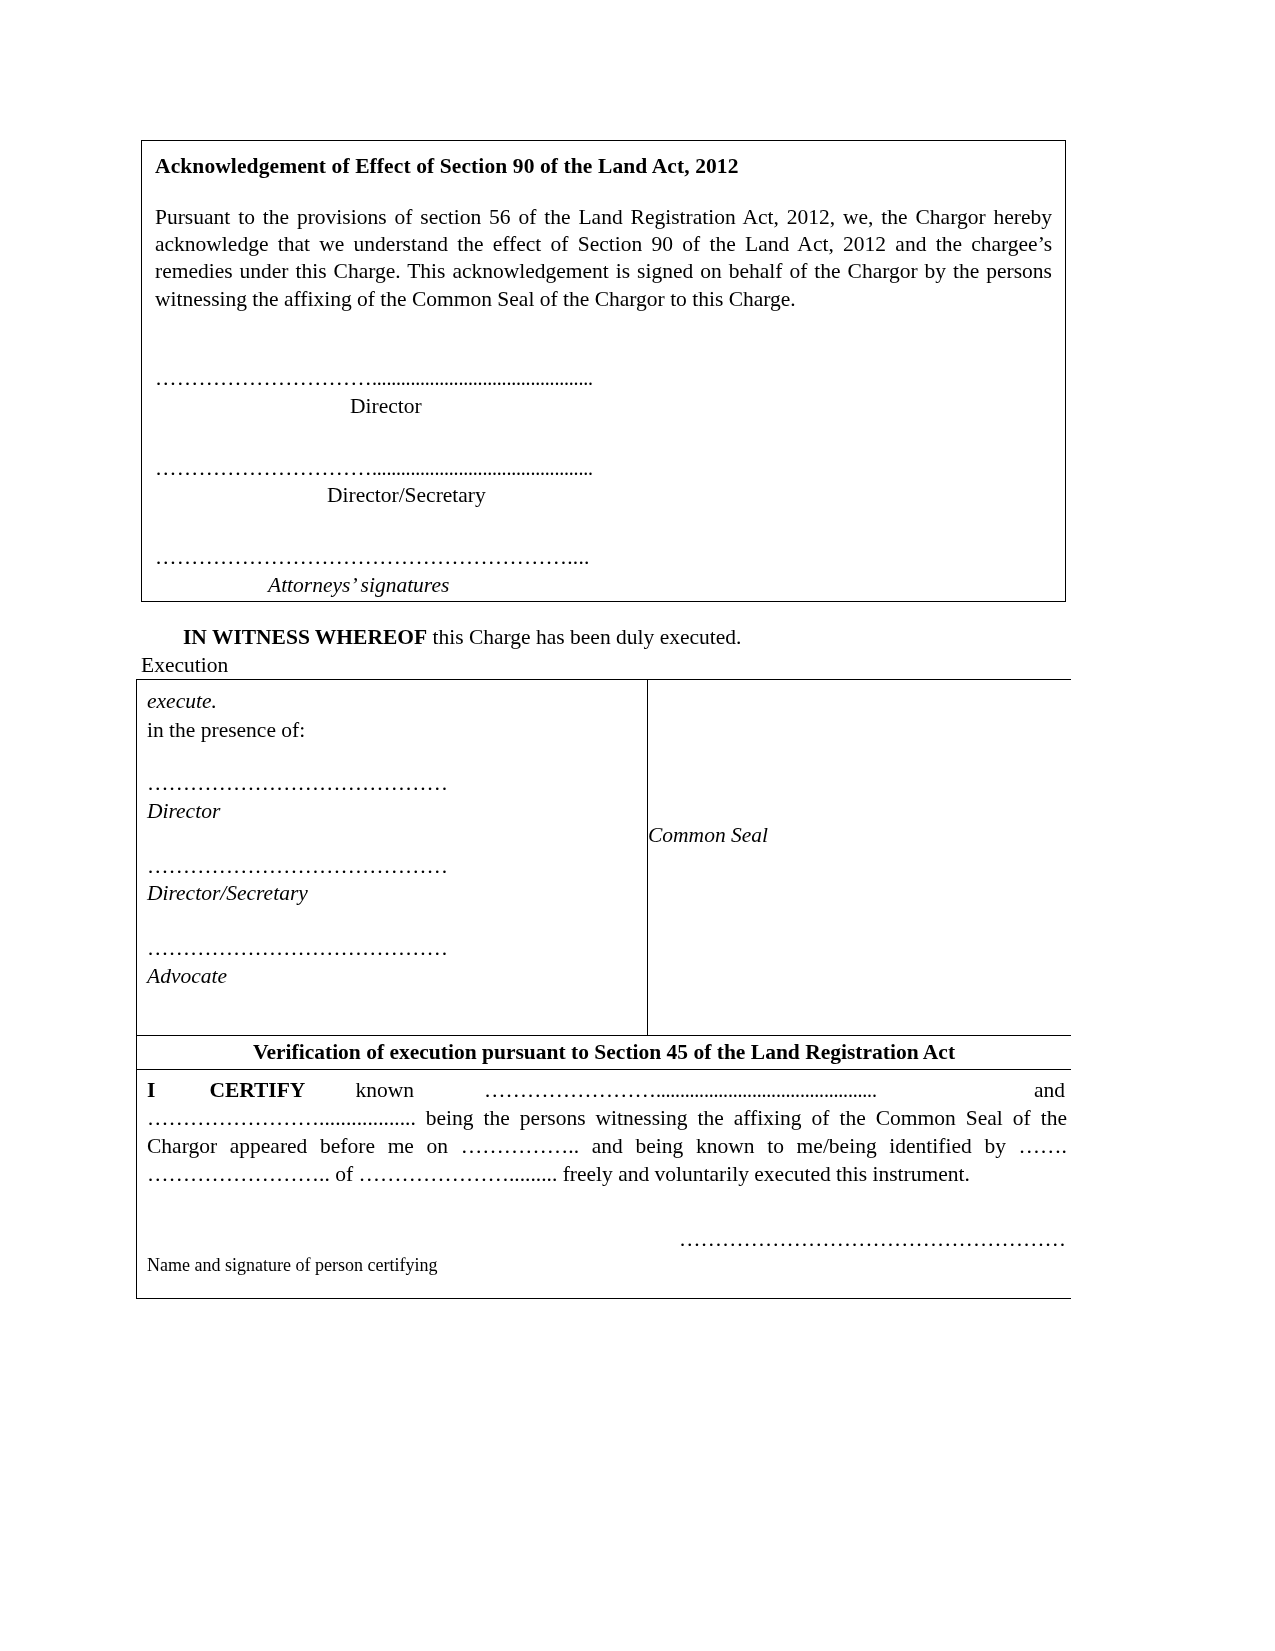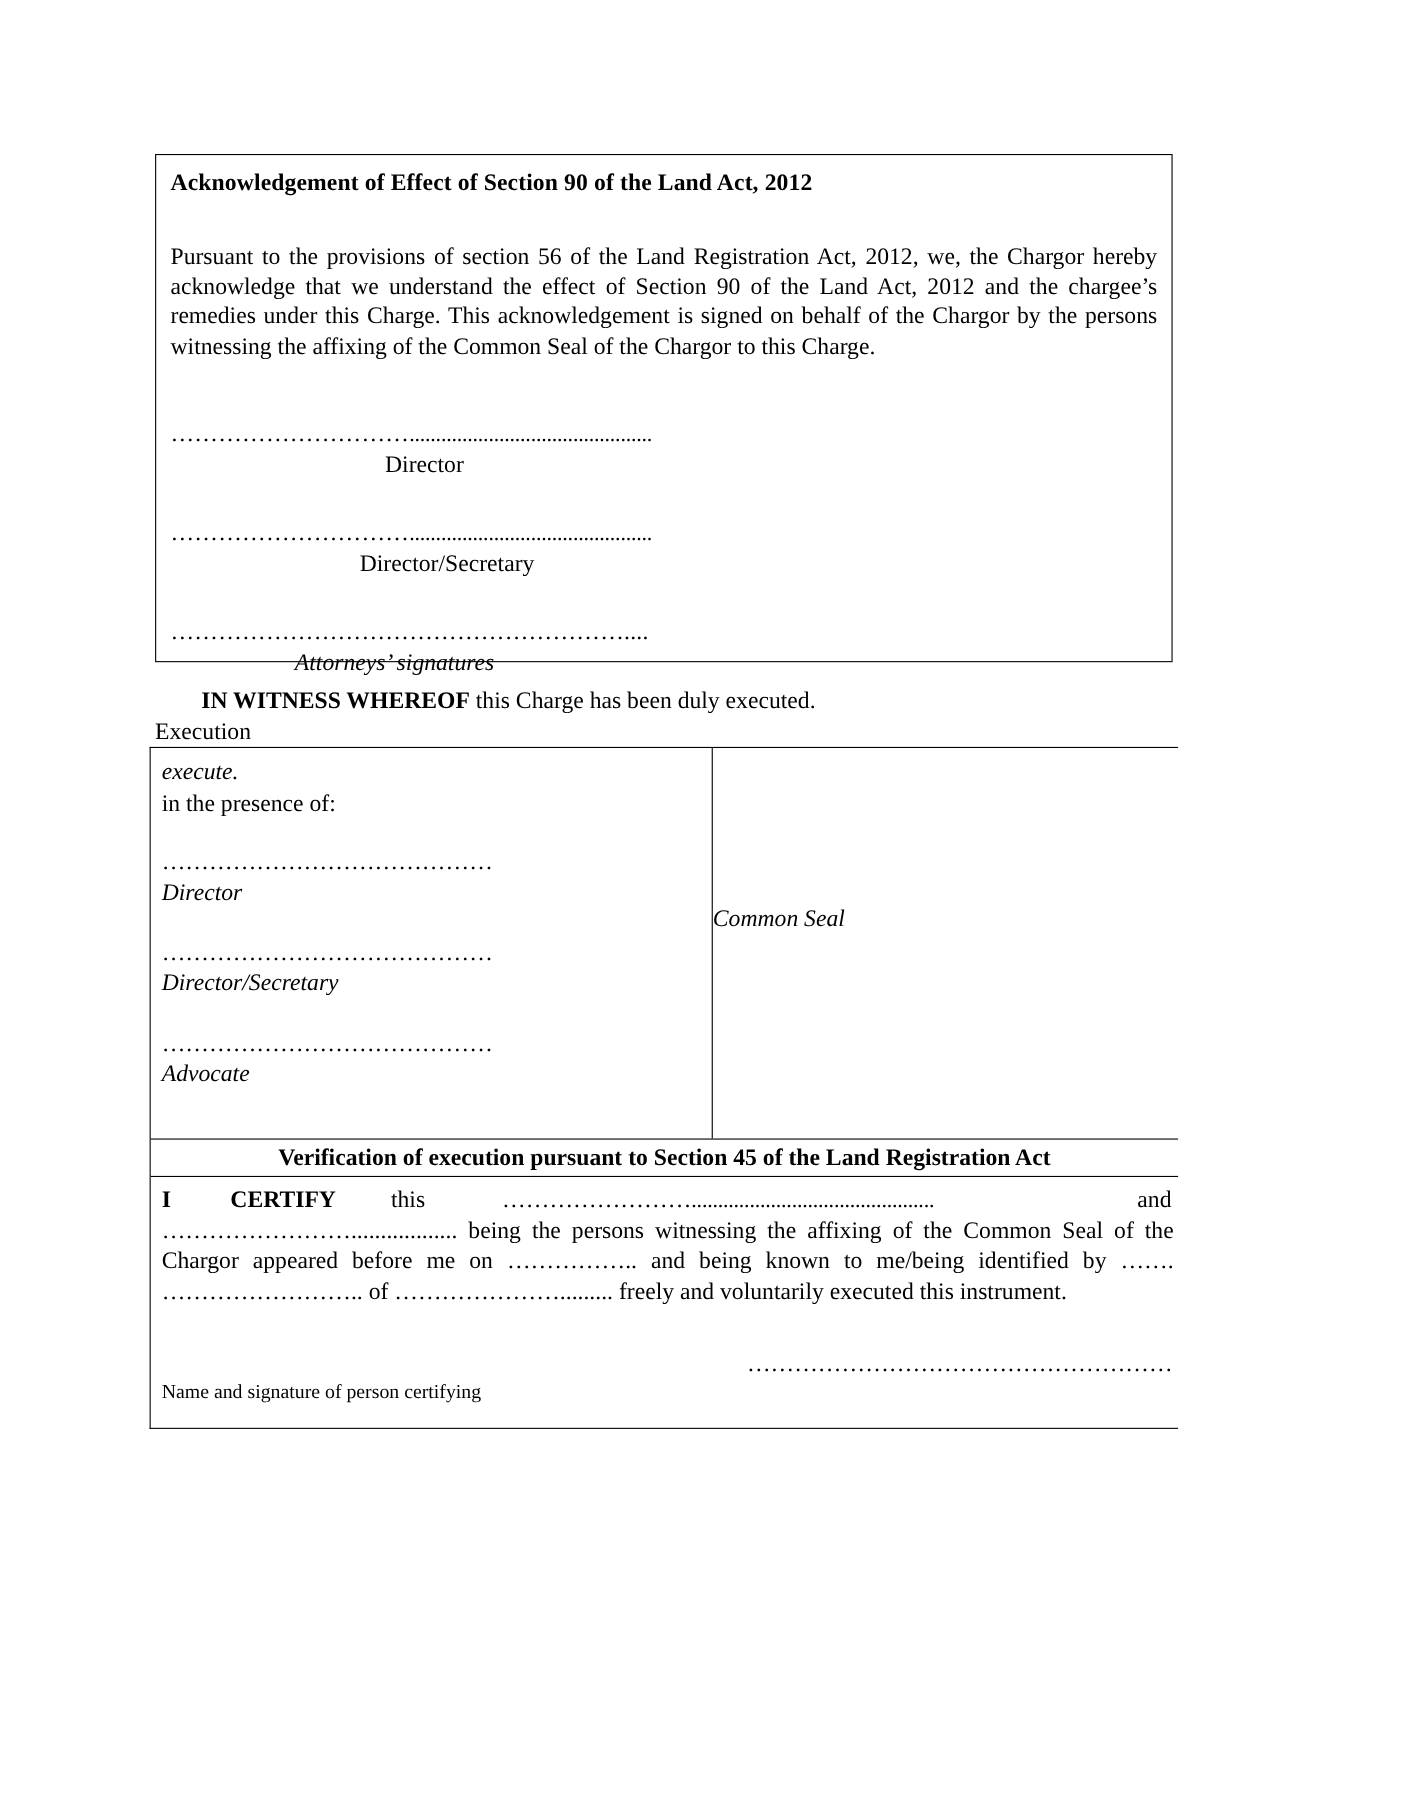--- a/index.html
+++ b/index.html
@@ -41,7 +41,7 @@
     letter-spacing: 0.1px;
   }
   .ack-body {
-    margin-top: 40px;
+    margin-top: 24px;
     font-size: 21.5px;
     line-height: 1.27;
     text-align: justify;

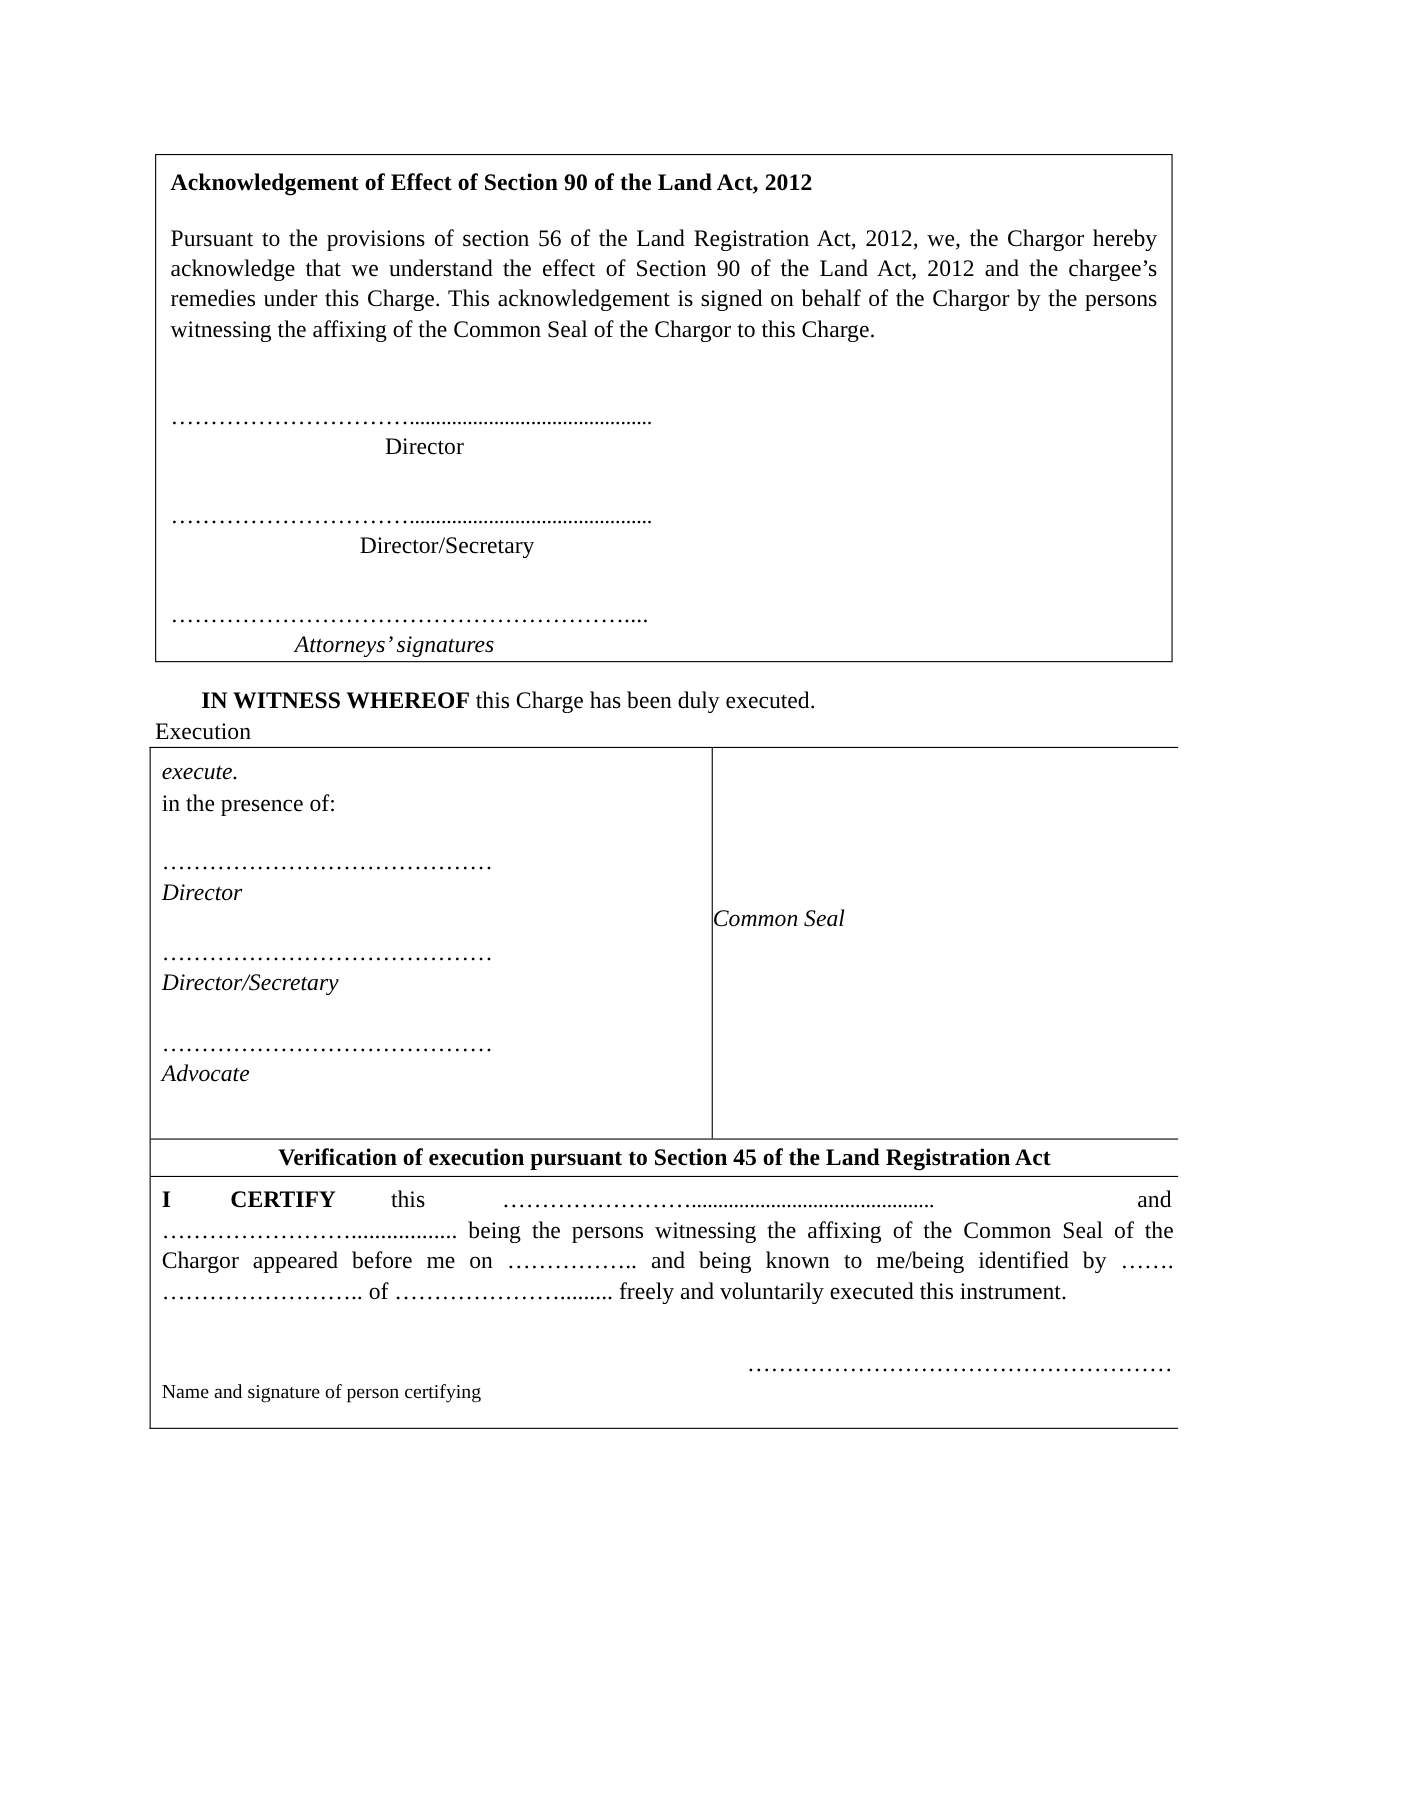--- a/index.html
+++ b/index.html
@@ -268,7 +268,7 @@
           <span class="sp1"></span>
           <span class="seg-i">CERTIFY</span>
           <span class="sp2"></span>
-          <span>this</span>
+          <span>known</span>
           <span class="sp3"></span>
           <span class="dotfill"><span>……………………</span><span class="dots-tight">..............................................</span></span>
           <span class="tail">and</span>

